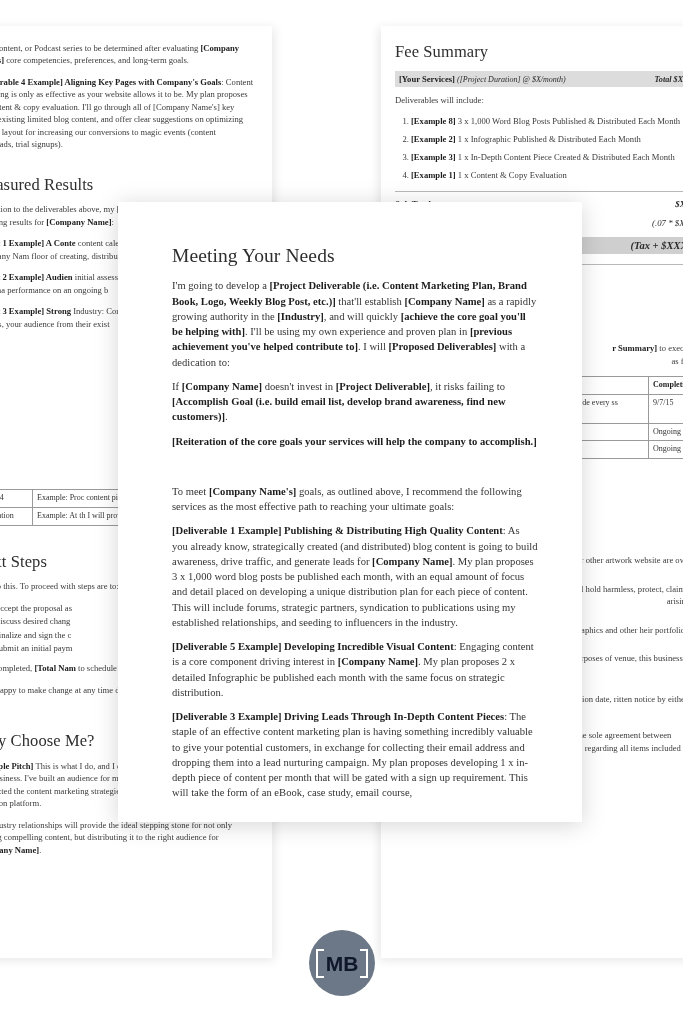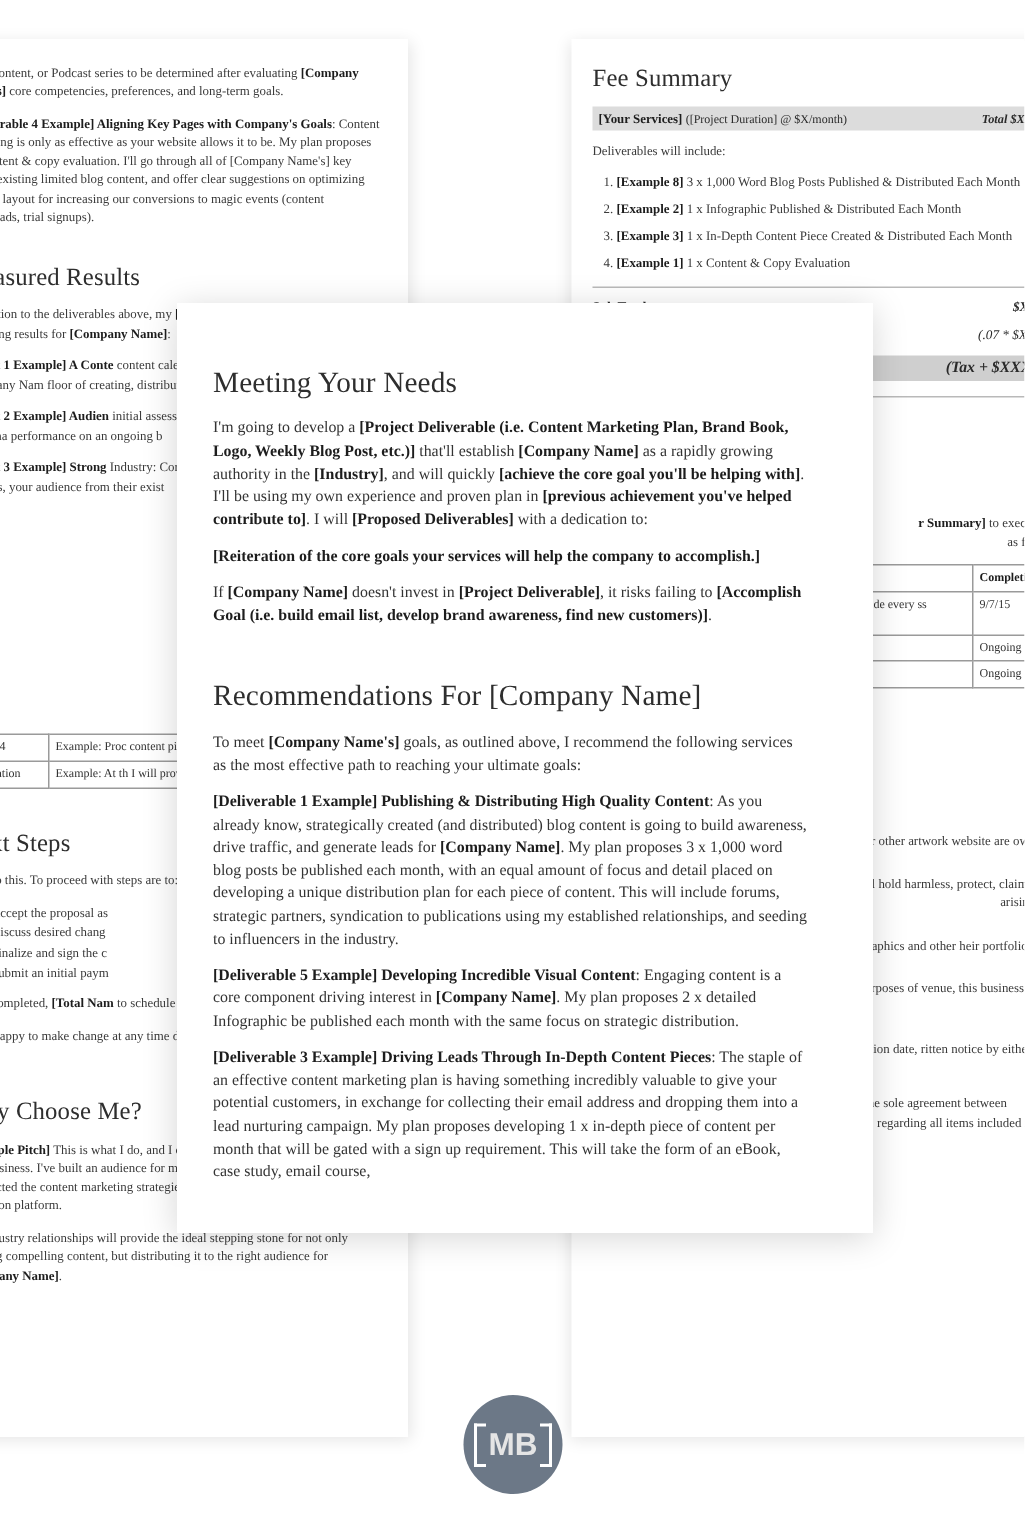--- a/index.html
+++ b/index.html
@@ -64,7 +64,7 @@
   #page-center p.para { font-size: 10.6px; line-height: 1.44; color: #333; }
 
   b, .b { font-weight: bold; color: #1d1d1d; }
-  .i { }
+  .i { font-style: italic; }
 
   ol.numlist { margin: 4px 0 4px 0; padding-left: 16px; }
   ol.numlist li { font-size: 8.6px; line-height: 1.4; color: #3a3a3a; margin-bottom: 6px; }

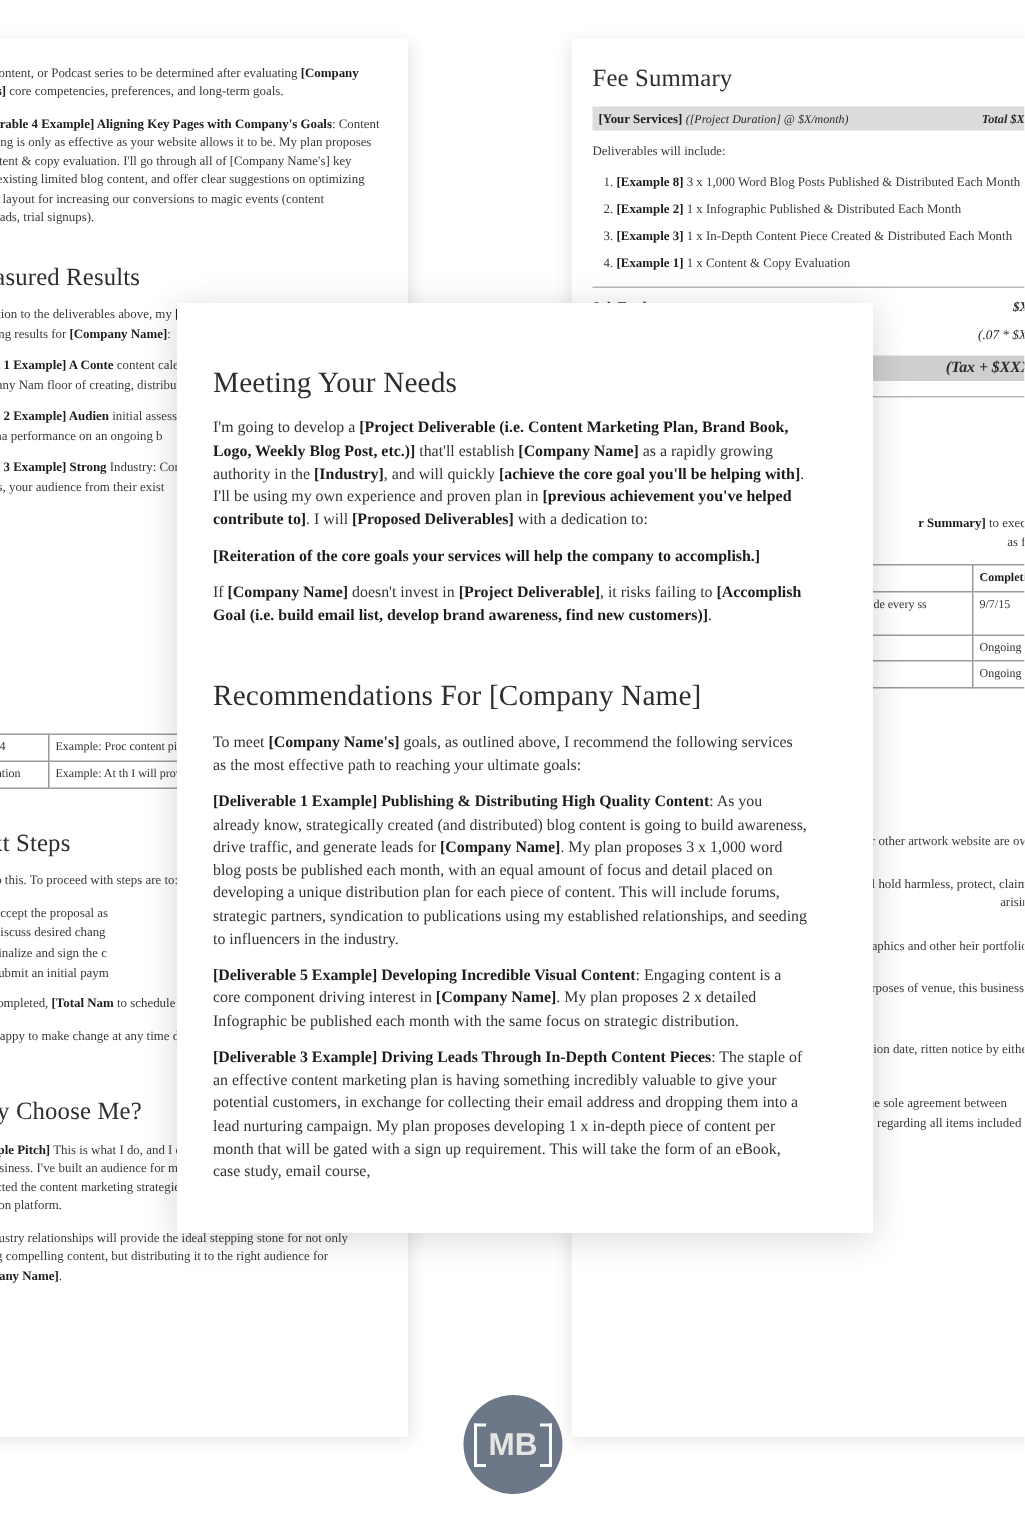--- a/index.html
+++ b/index.html
@@ -40,7 +40,7 @@
   #page-center {
     left: 118px; top: 202px;
     width: 464px; height: 620px;
-    padding: 42px 44px 10px 24px;
+    padding: 42px 44px 10px 54px;
     box-shadow: 0 3px 22px rgba(0,0,0,0.17);
     z-index: 5;
   }

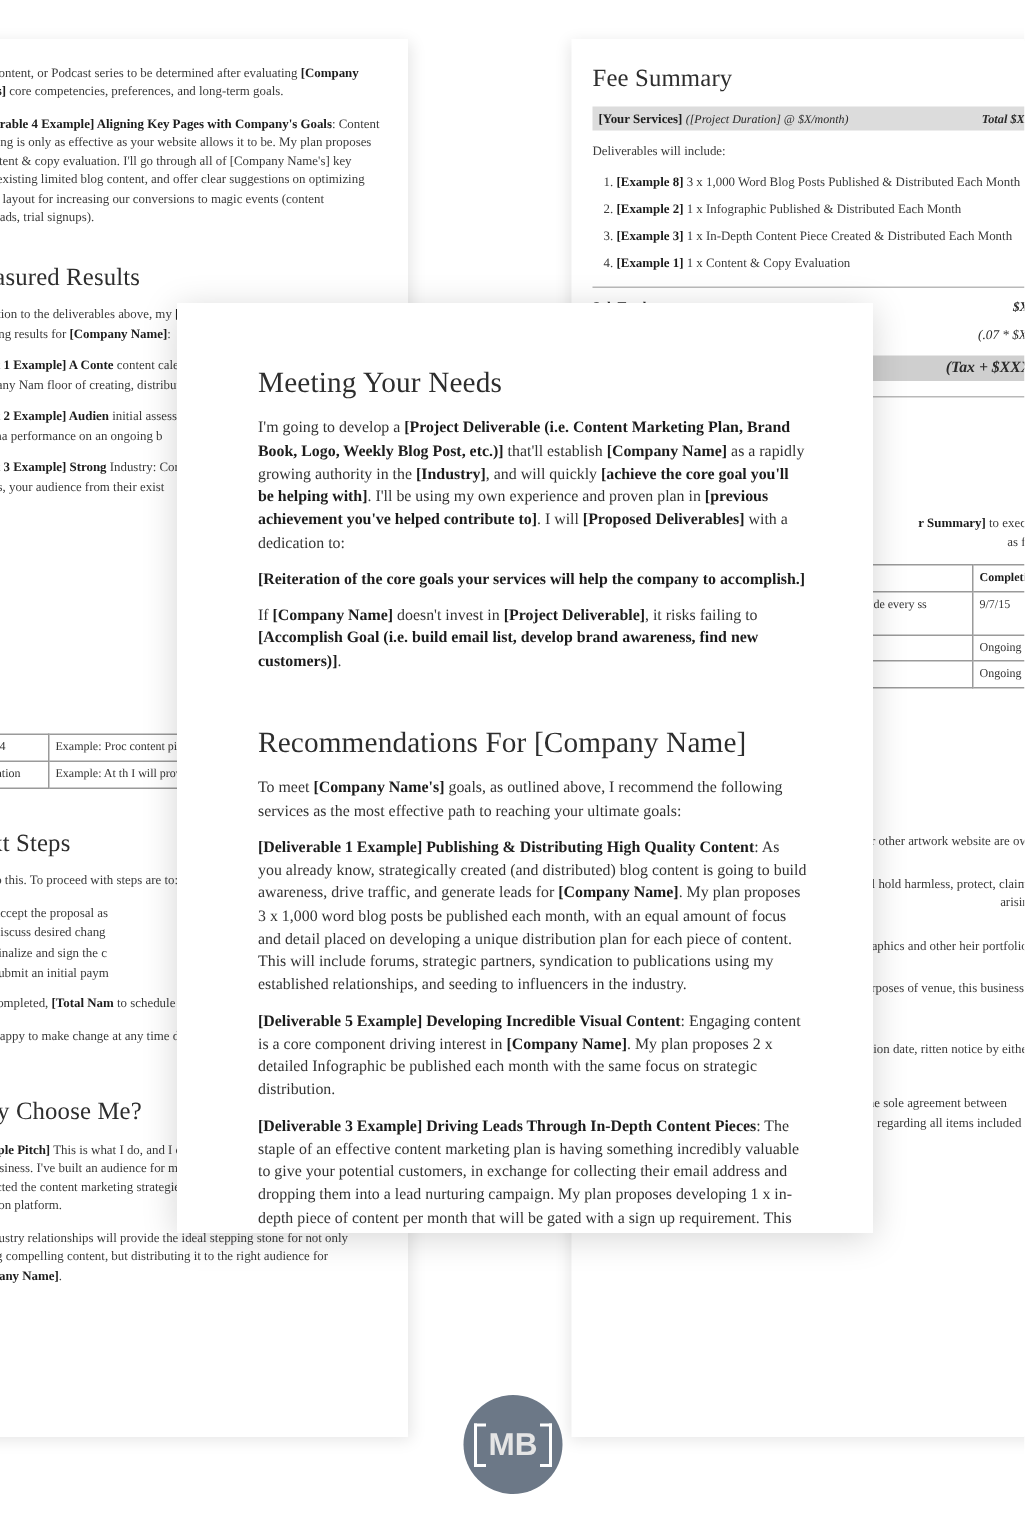--- a/index.html
+++ b/index.html
@@ -338,11 +338,11 @@
     </p>
 
     <p class="para">
+      <span>If </span><b>[Company Name]</b><span> doesn't invest in </span><b>[Project Deliverable]</b><span>, it risks failing to </span><b>[Accomplish Goal (i.e. build email list, develop brand awareness, find new customers)]</b><span>.</span>
+    </p>
+
+    <p class="para">
       <b>[Reiteration of the core goals your services will help the company to accomplish.]</b>
-    </p>
-
-    <p class="para">
-      <span>If </span><b>[Company Name]</b><span> doesn't invest in </span><b>[Project Deliverable]</b><span>, it risks failing to </span><b>[Accomplish Goal (i.e. build email list, develop brand awareness, find new customers)]</b><span>.</span>
     </p>
 
     <div class="spacer-lg"></div>

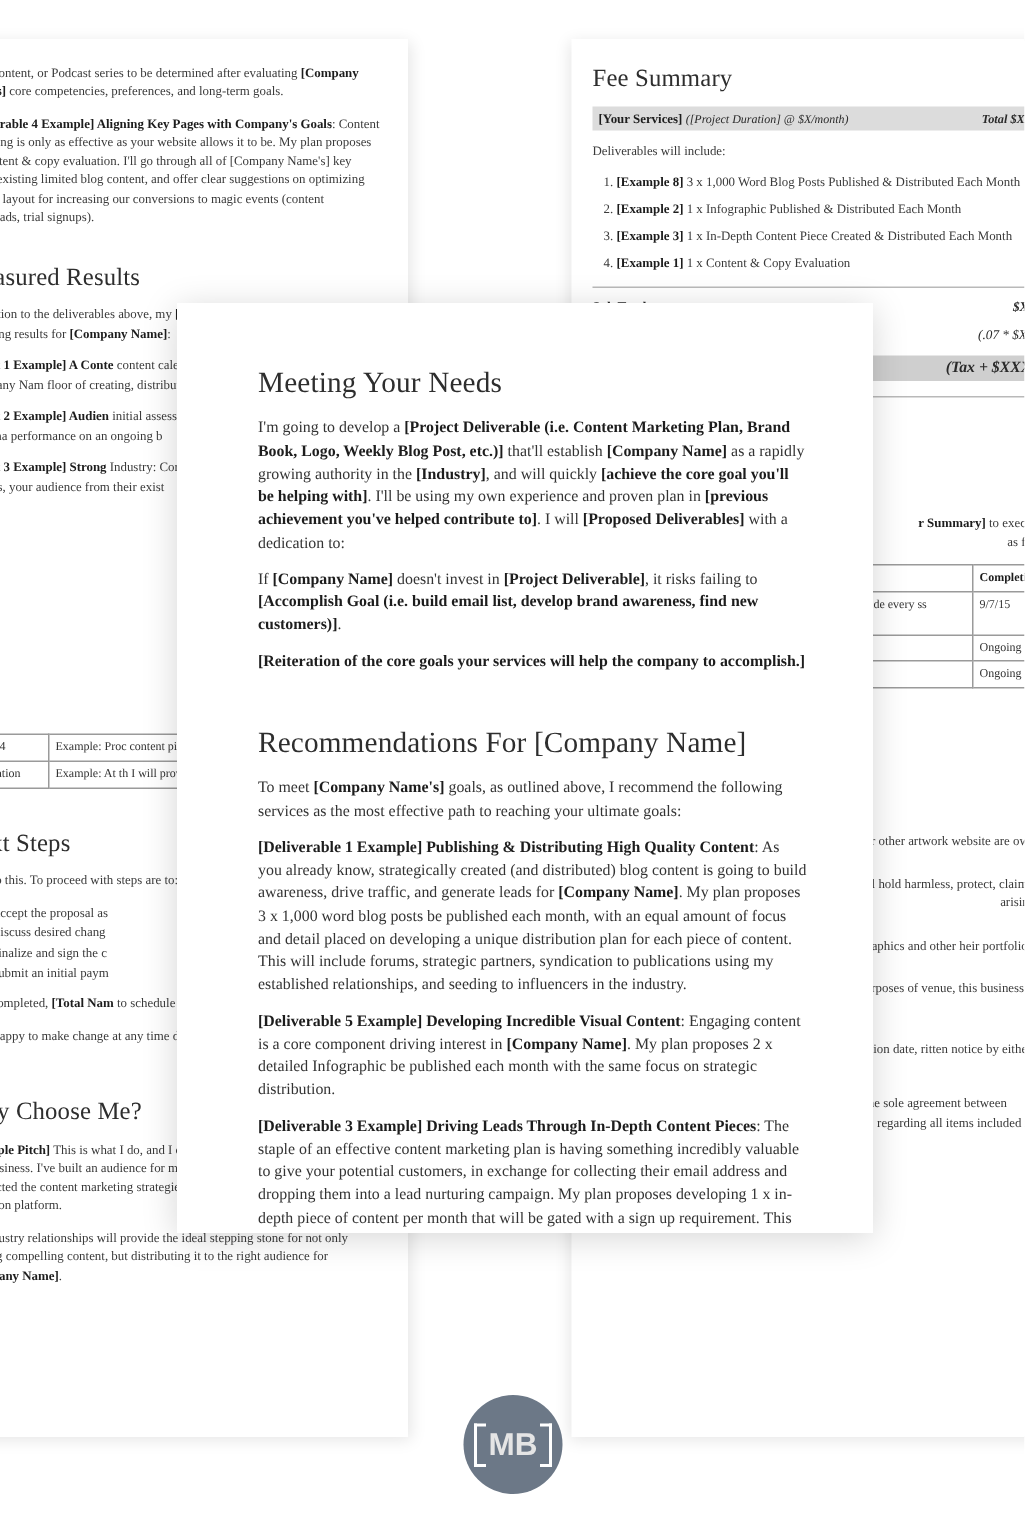--- a/index.html
+++ b/index.html
@@ -347,7 +347,6 @@
 
     <div class="spacer-lg"></div>
 
-    <h1 class="doc-h">Recommendations For [Company Name]</h1>
 
     <p class="para">
       <span>To meet </span><b>[Company Name's]</b><span> goals, as outlined above, I recommend the following services as the most effective path to reaching your ultimate goals:</span>

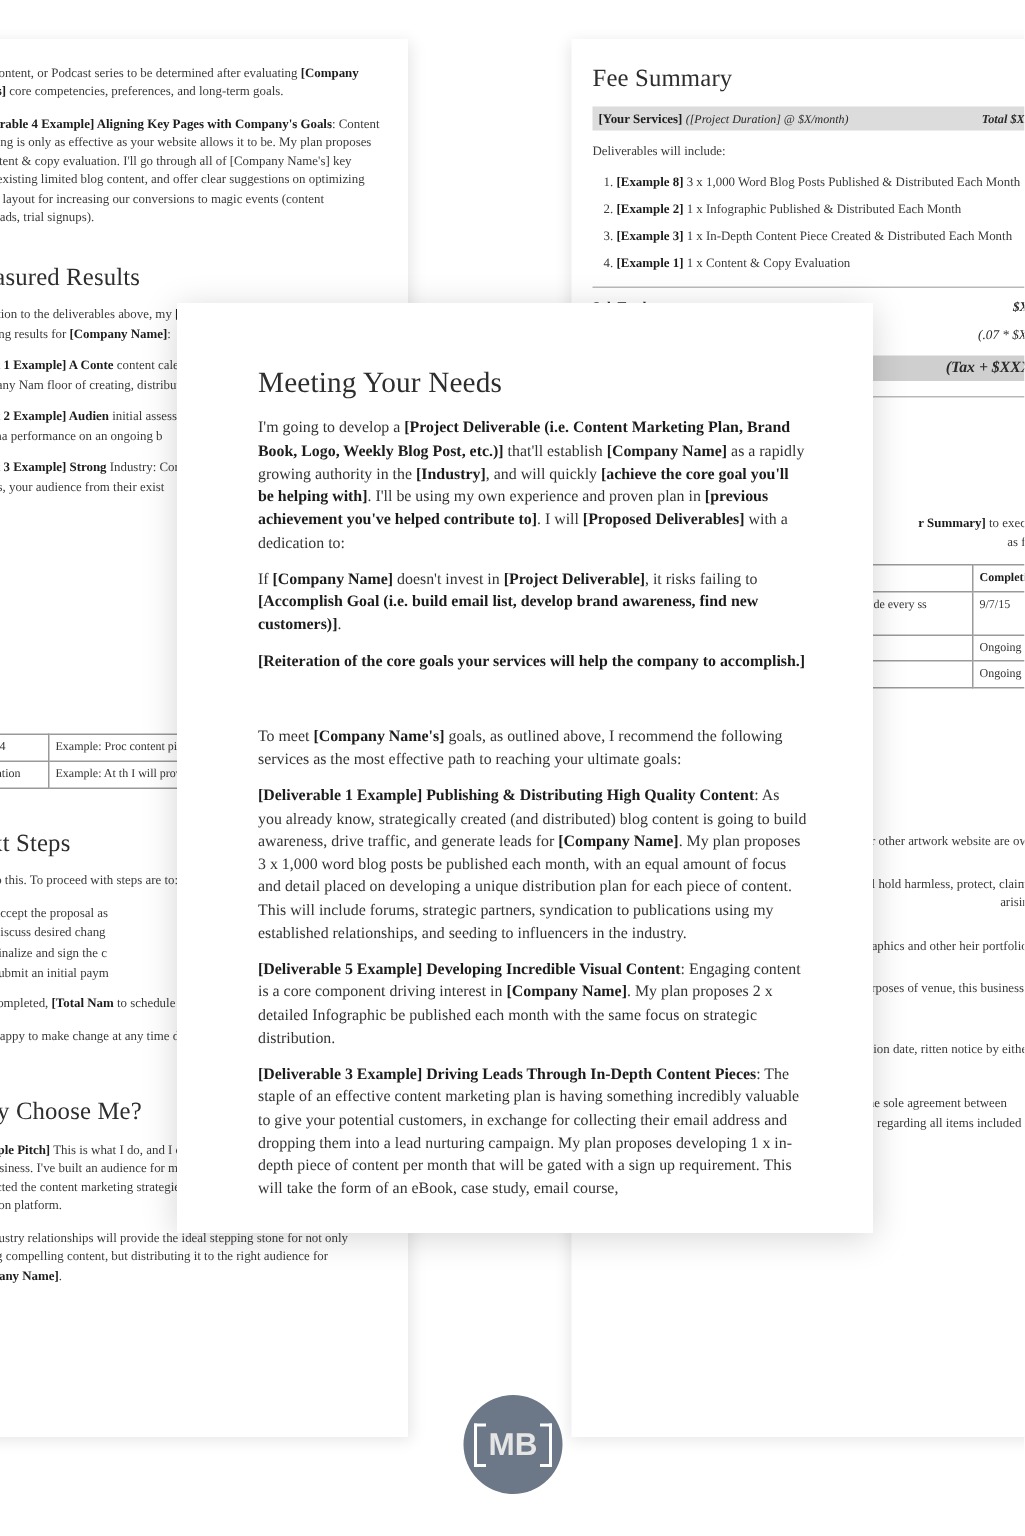--- a/index.html
+++ b/index.html
@@ -123,7 +123,7 @@
     border-radius: 50%;
     background: #6c7887;
     display: flex; align-items: center; justify-content: center;
-    color: #e5e5e5;
+    color: #0f172a;
   }
   #logo-text {
     font-family: "Liberation Sans", sans-serif;

